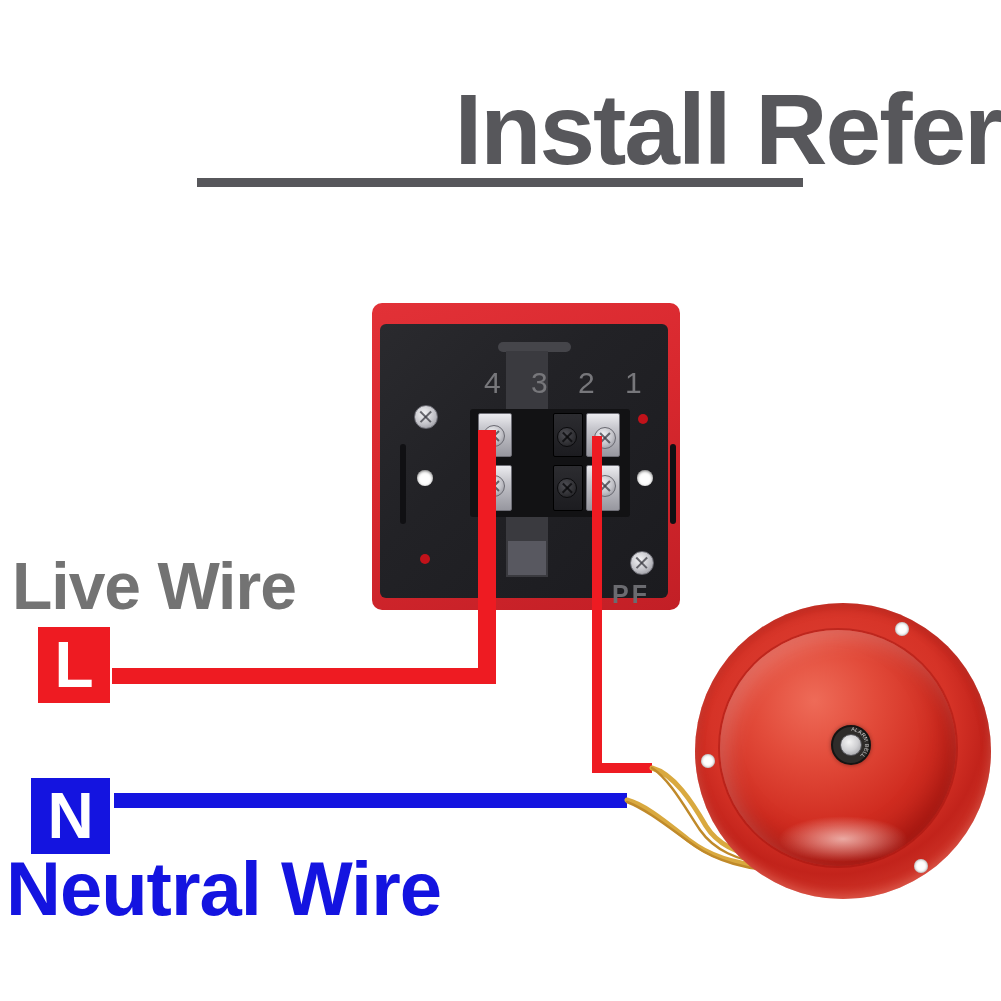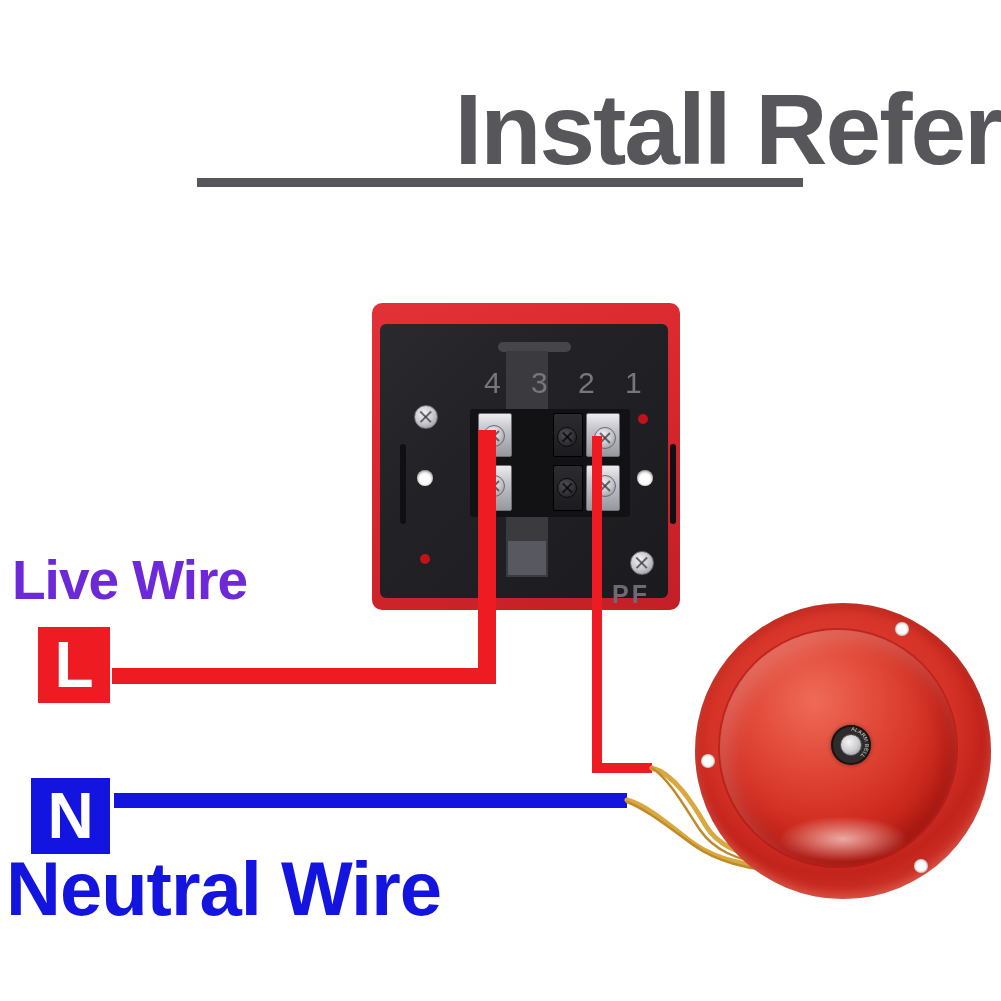--- a/index.html
+++ b/index.html
@@ -119,7 +119,7 @@
   
   .live-wire-label {
     position: absolute; left: 12px; top: 548px;
-    font-size: 55px; font-weight: bold; color: #6d28d9;
+    font-size: 66px; font-weight: bold; color: #737373;
     letter-spacing: -1px;
   }
   .terminal-box {

